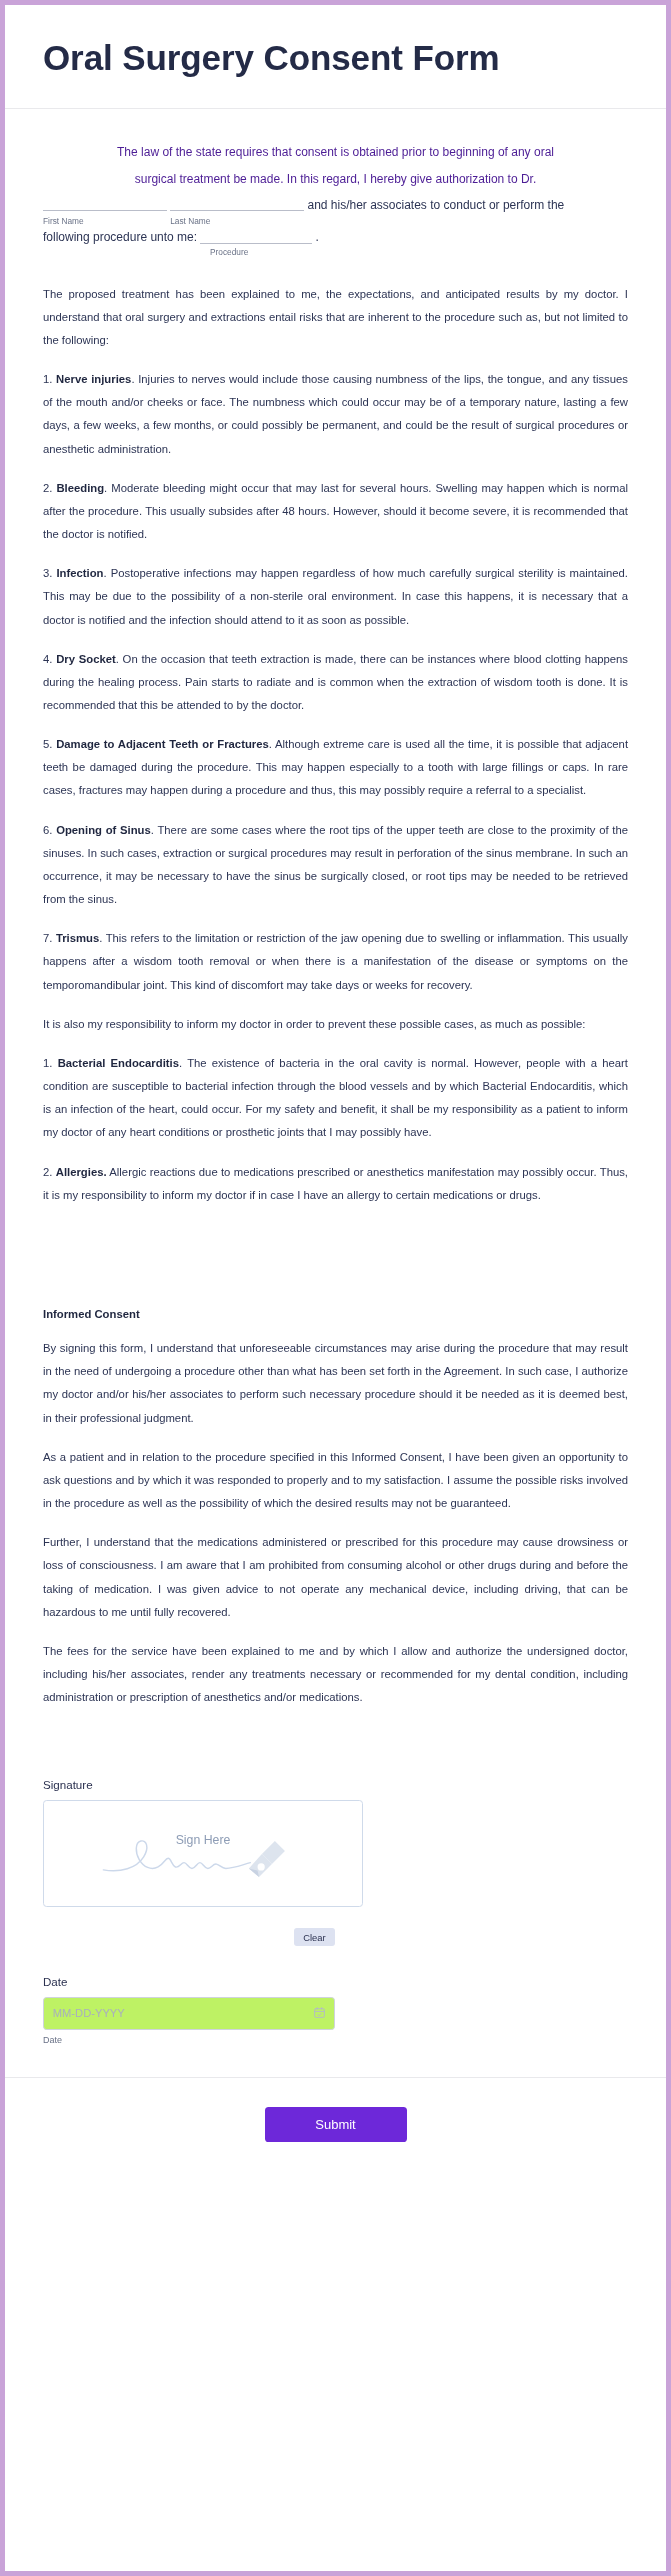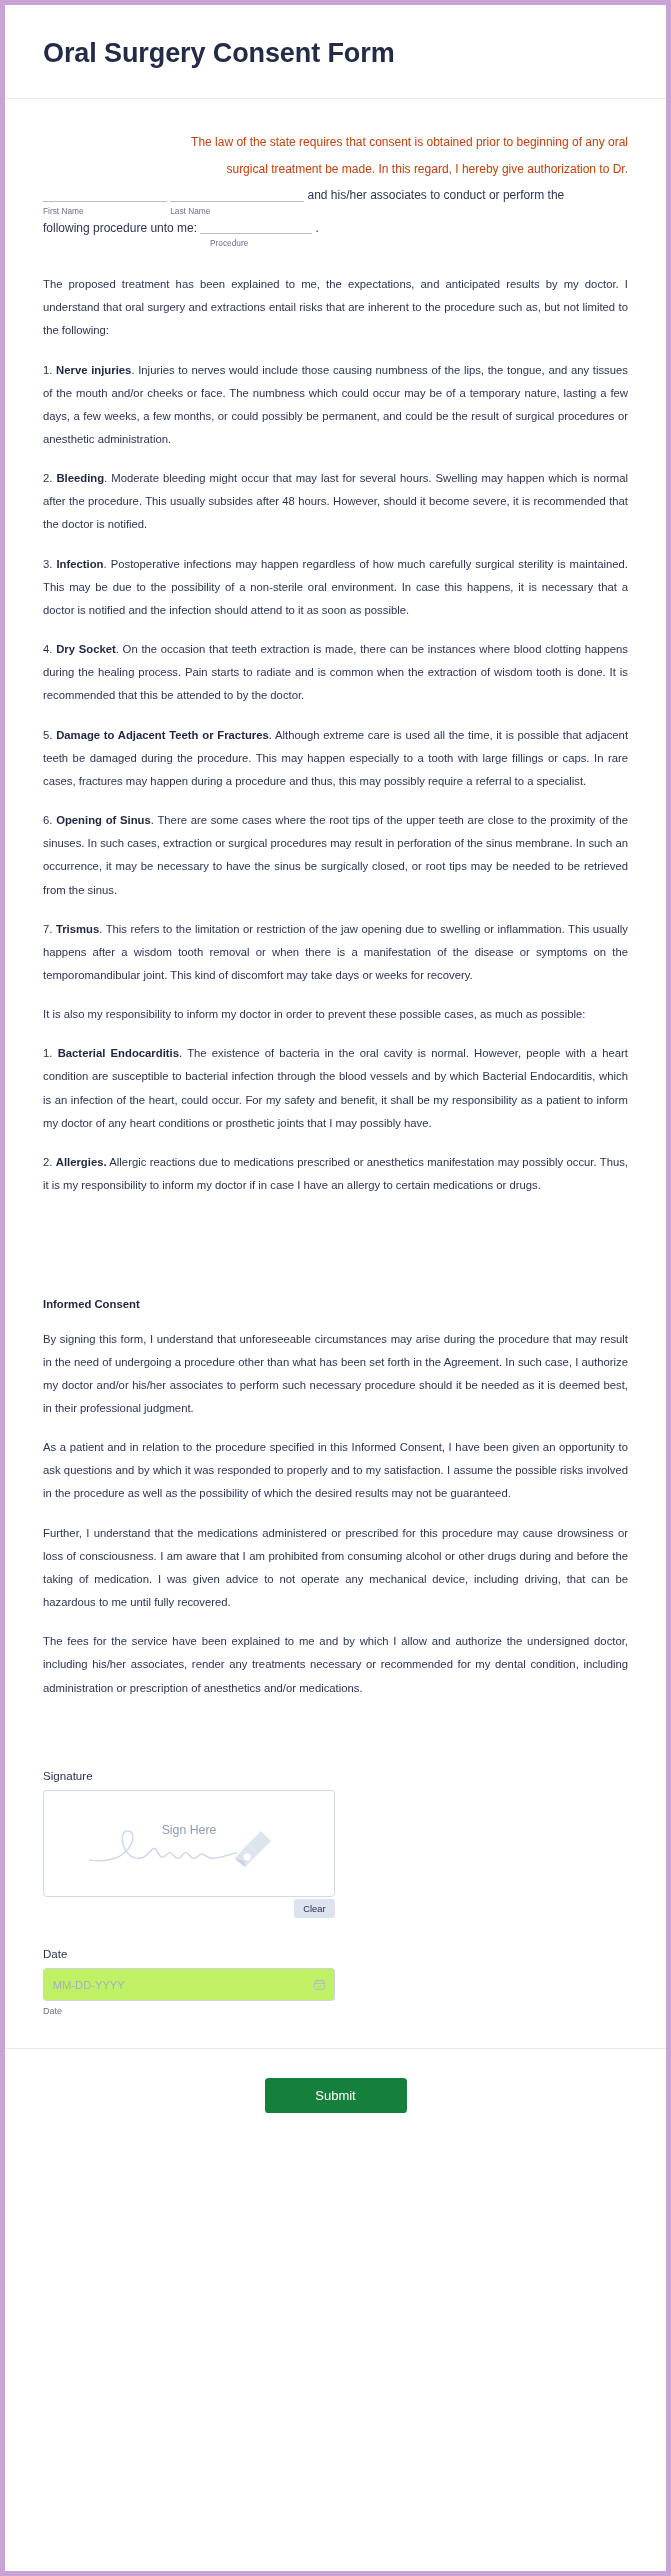--- a/index.html
+++ b/index.html
@@ -26,7 +26,7 @@
   }
   .form-title {
     margin: 0;
-    font-size: 27px;
+    font-size: 35px;
     line-height: 1.2;
     font-weight: bold;
     color: #242b47;

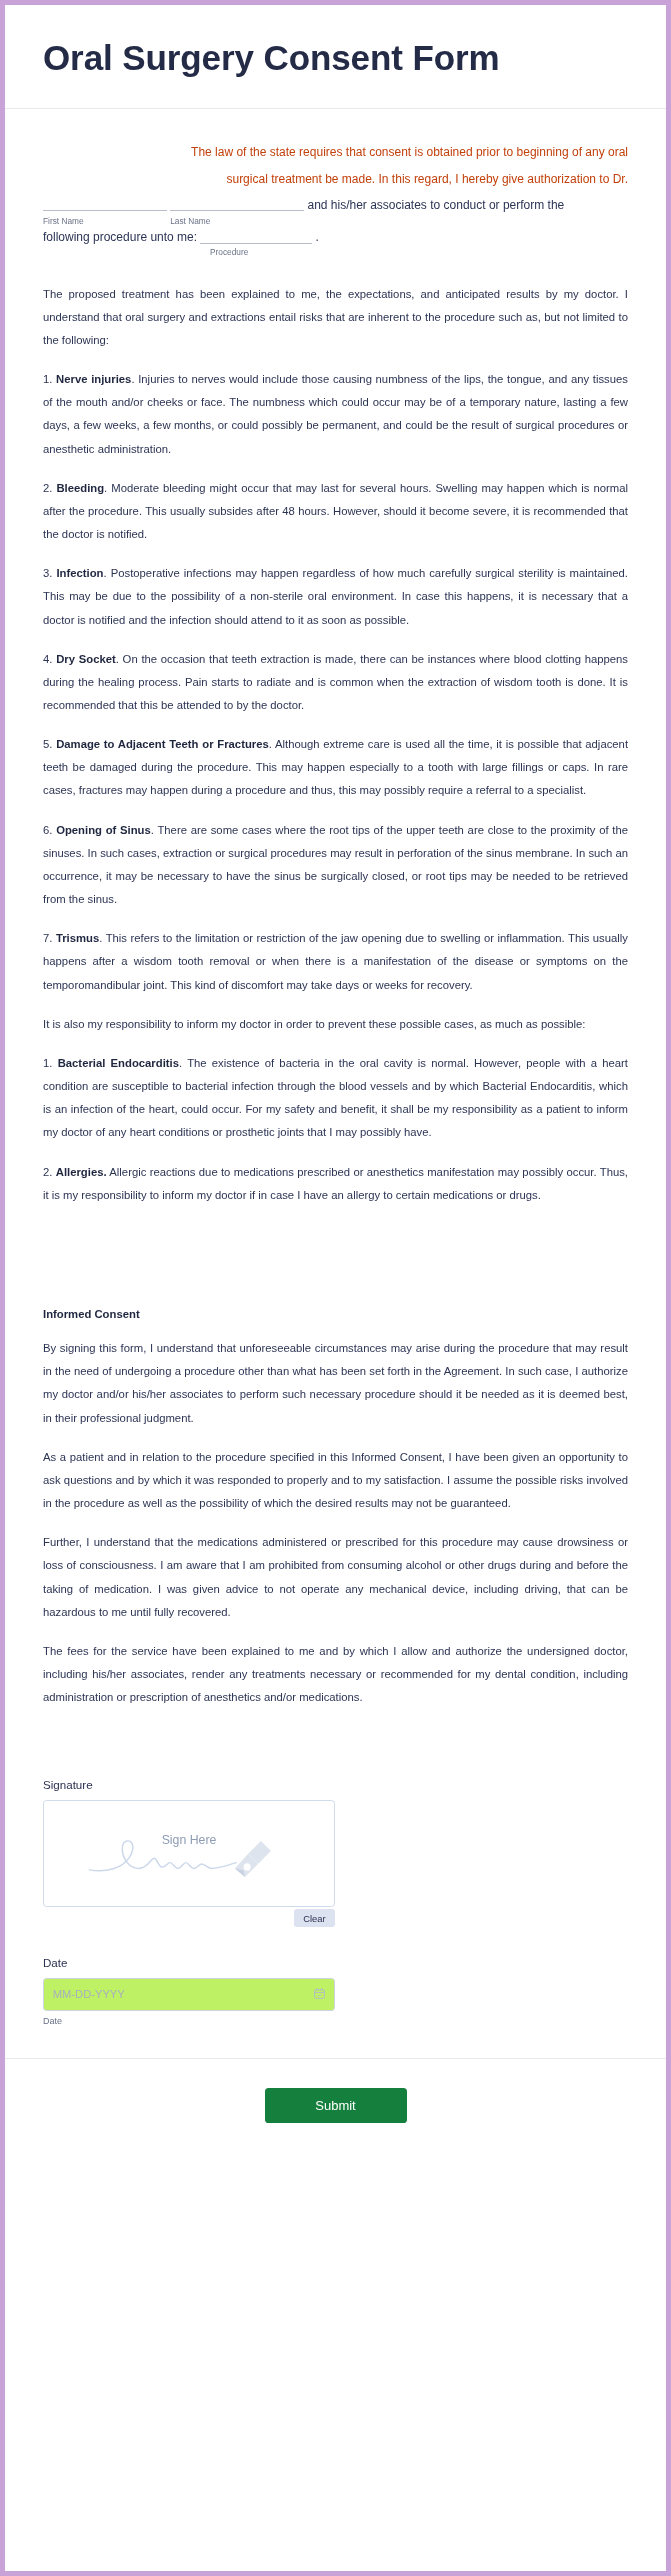--- a/index.html
+++ b/index.html
@@ -39,9 +39,9 @@
   p.intro {
     font-size: 12px;
     line-height: 2.25;
-    color: #c2410c;
+    color: #4c1d95;
     margin: 0;
-    text-align: right;
+    text-align: center;
   }
   p.para {
     font-size: 11.3px;

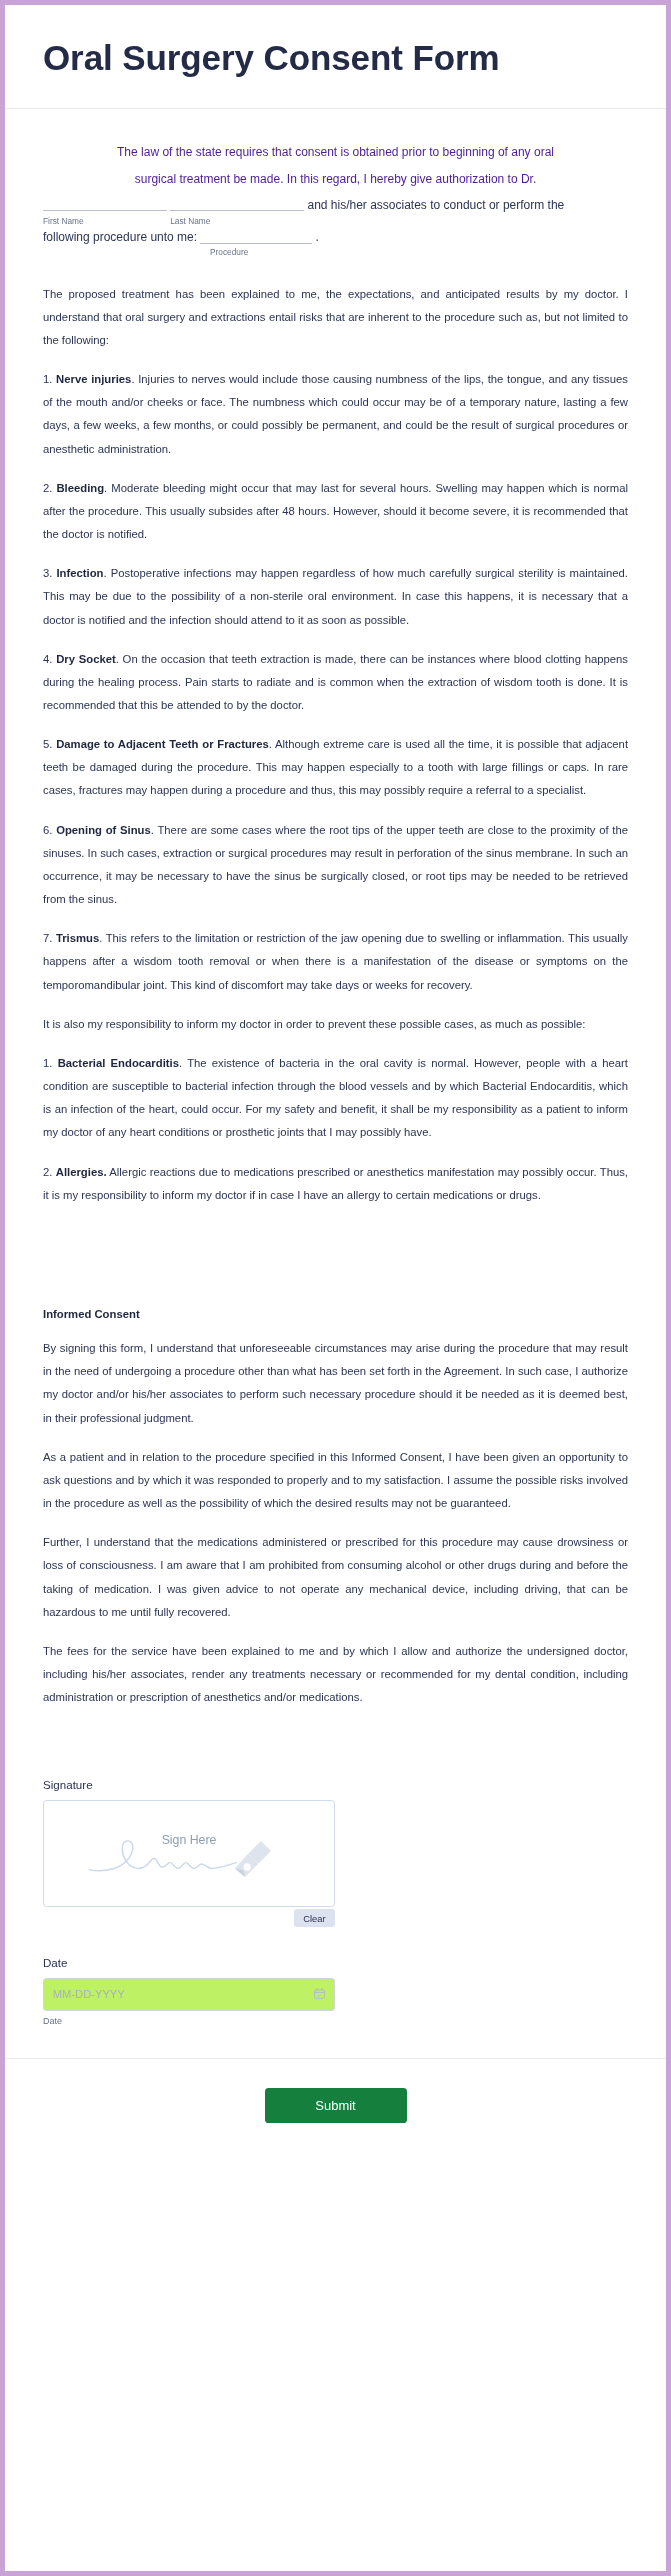--- a/index.html
+++ b/index.html
@@ -134,7 +134,7 @@
   
   .sig-wrap { width: 292px; }
   .sig-pad {
-    width: 292px;
+    width: 320px;
     height: 107px;
     box-sizing: border-box;
     border: 0.7px solid #cfdaea;

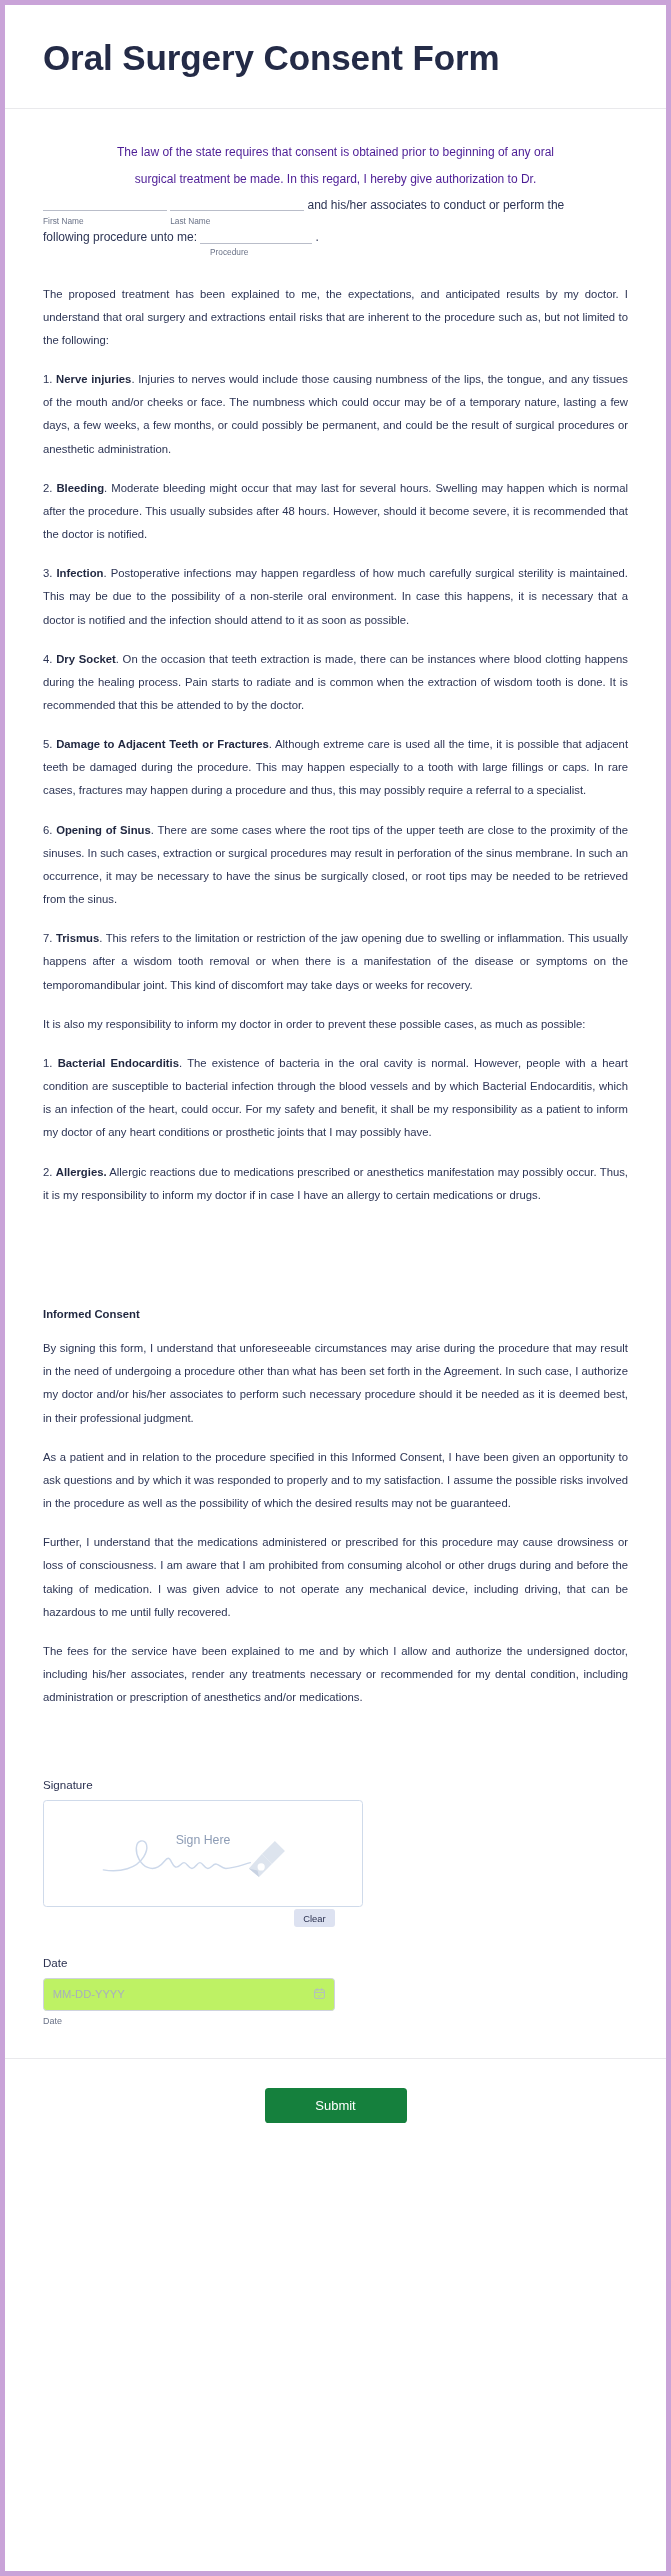--- a/index.html
+++ b/index.html
@@ -164,7 +164,7 @@
   .clear-row {
     display: flex;
     justify-content: flex-end;
-    margin-top: 2px;
+    margin-top: 21px;
   }
   .clear-btn {
     background: #dde2f1;

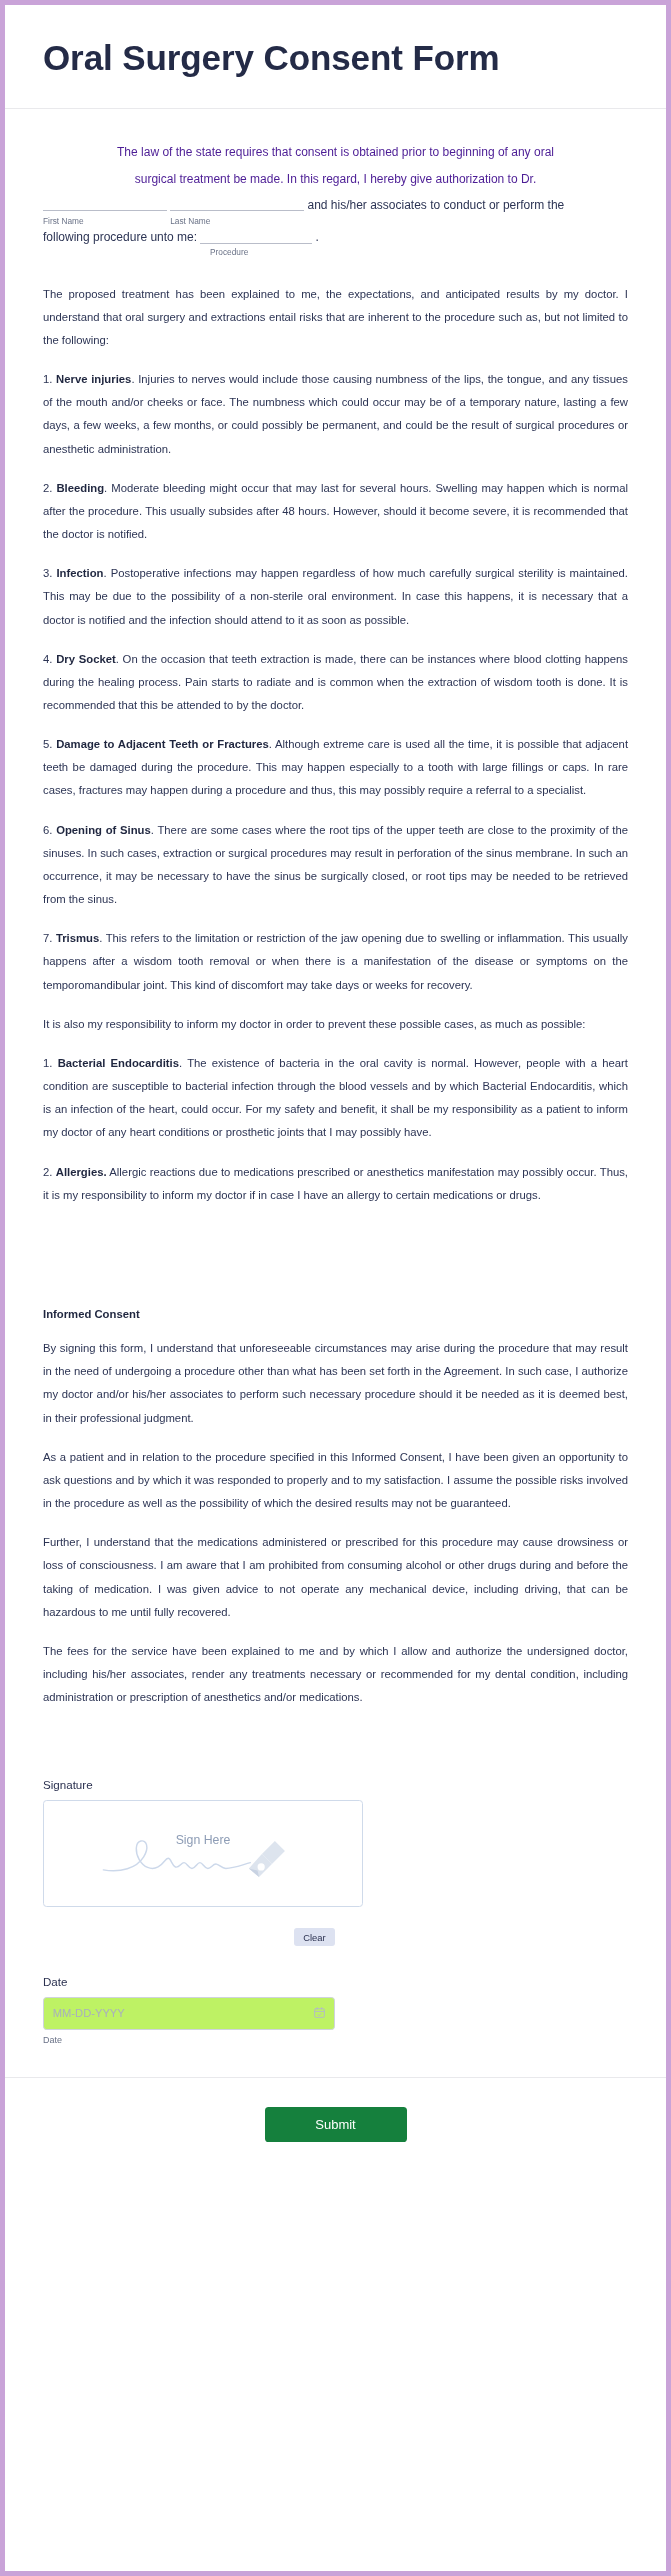--- a/index.html
+++ b/index.html
@@ -210,7 +210,7 @@
     text-align: center;
   }
   .submit-btn {
-    background: #15803d;
+    background: #6d28d9;
     color: #ffffff;
     border: none;
     border-radius: 3.6px;

